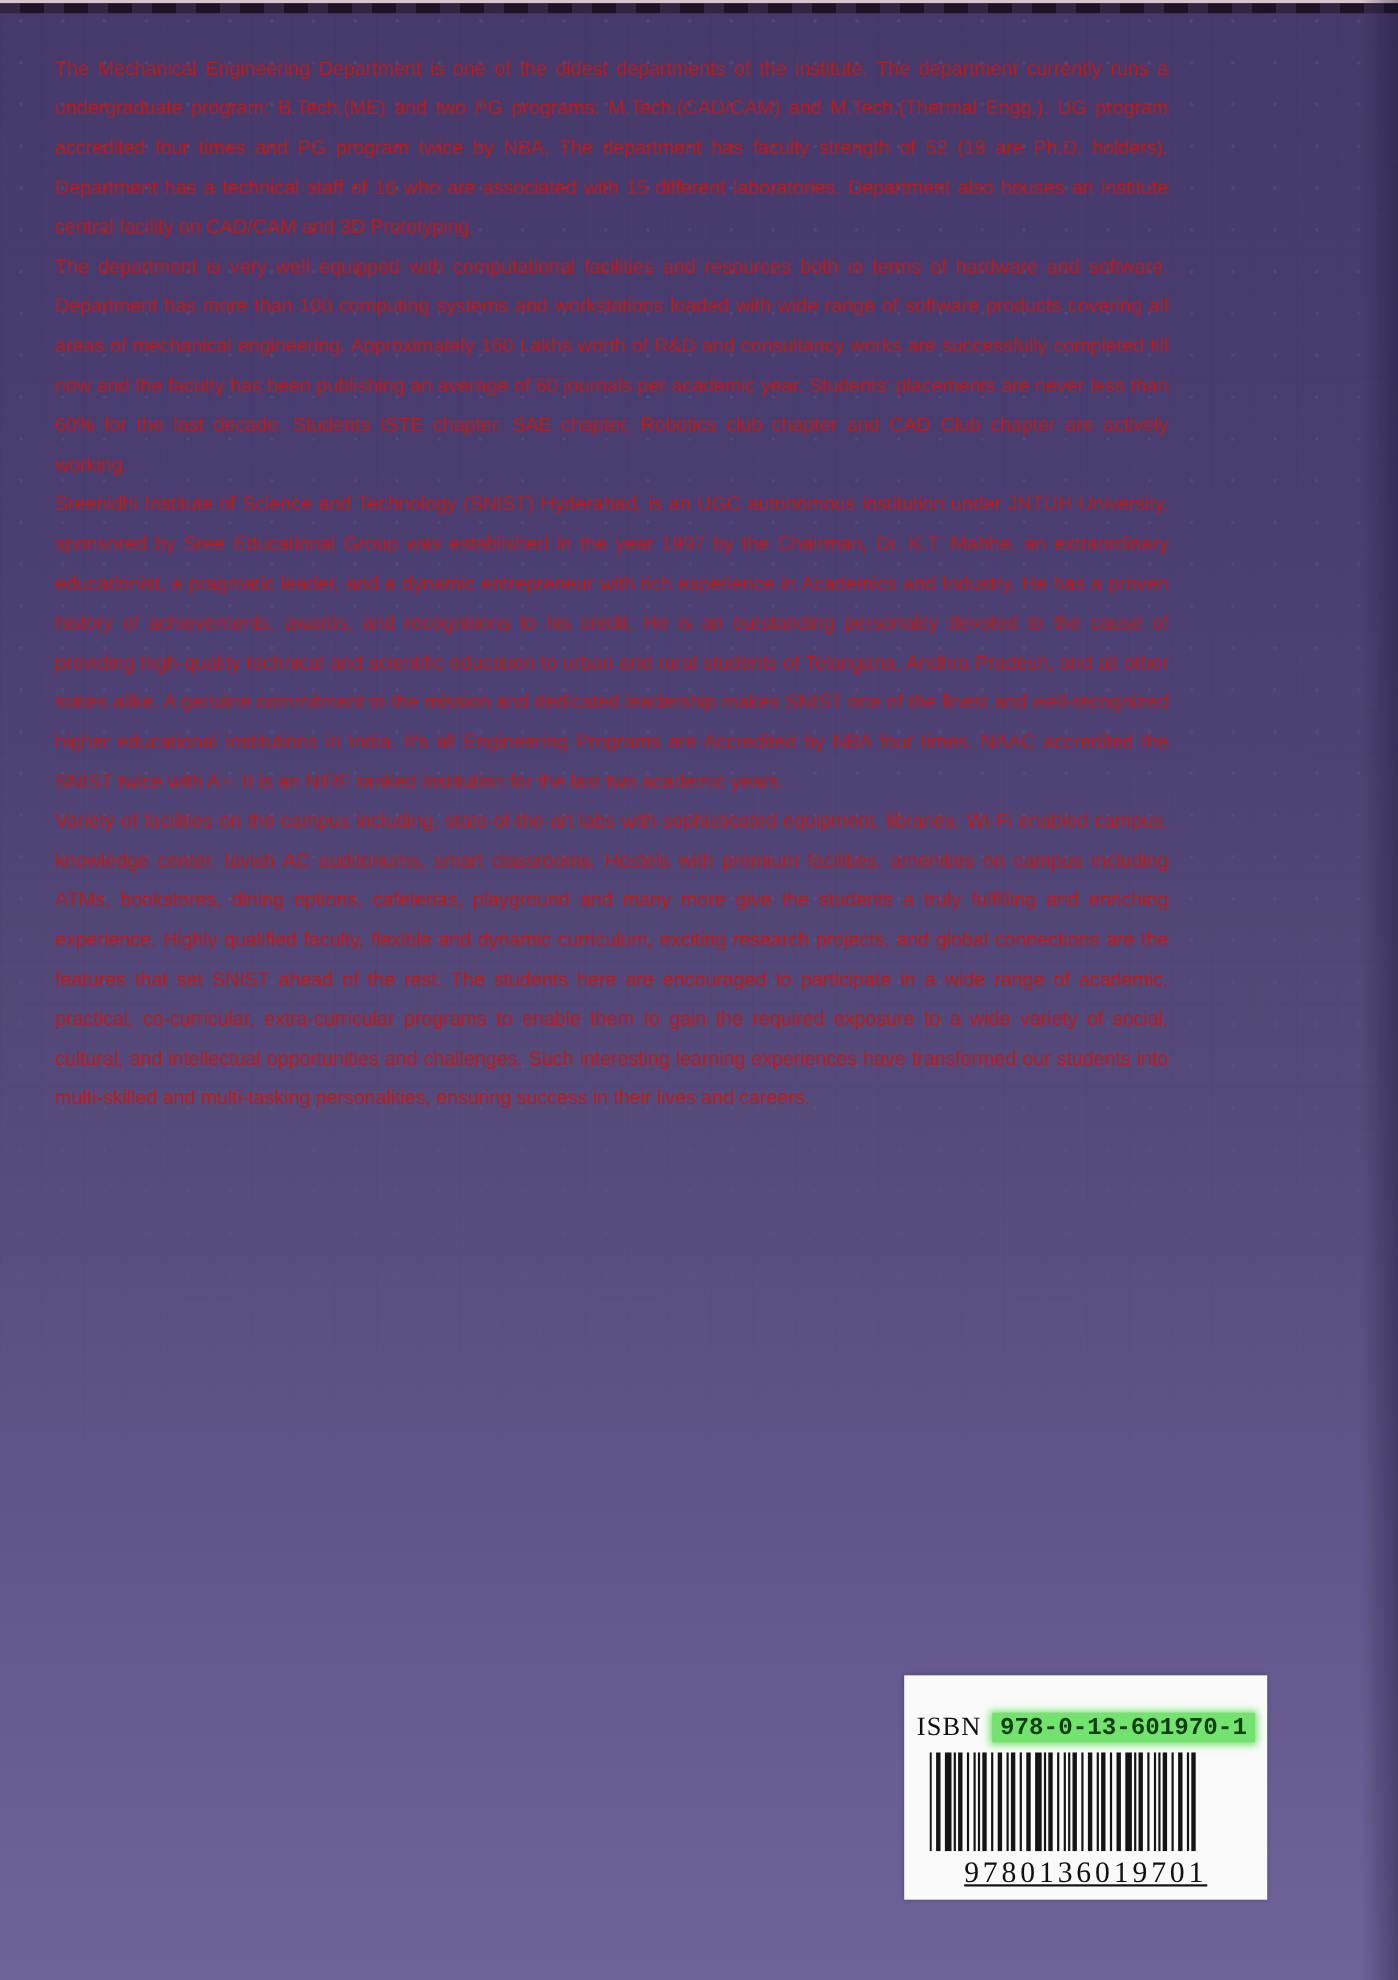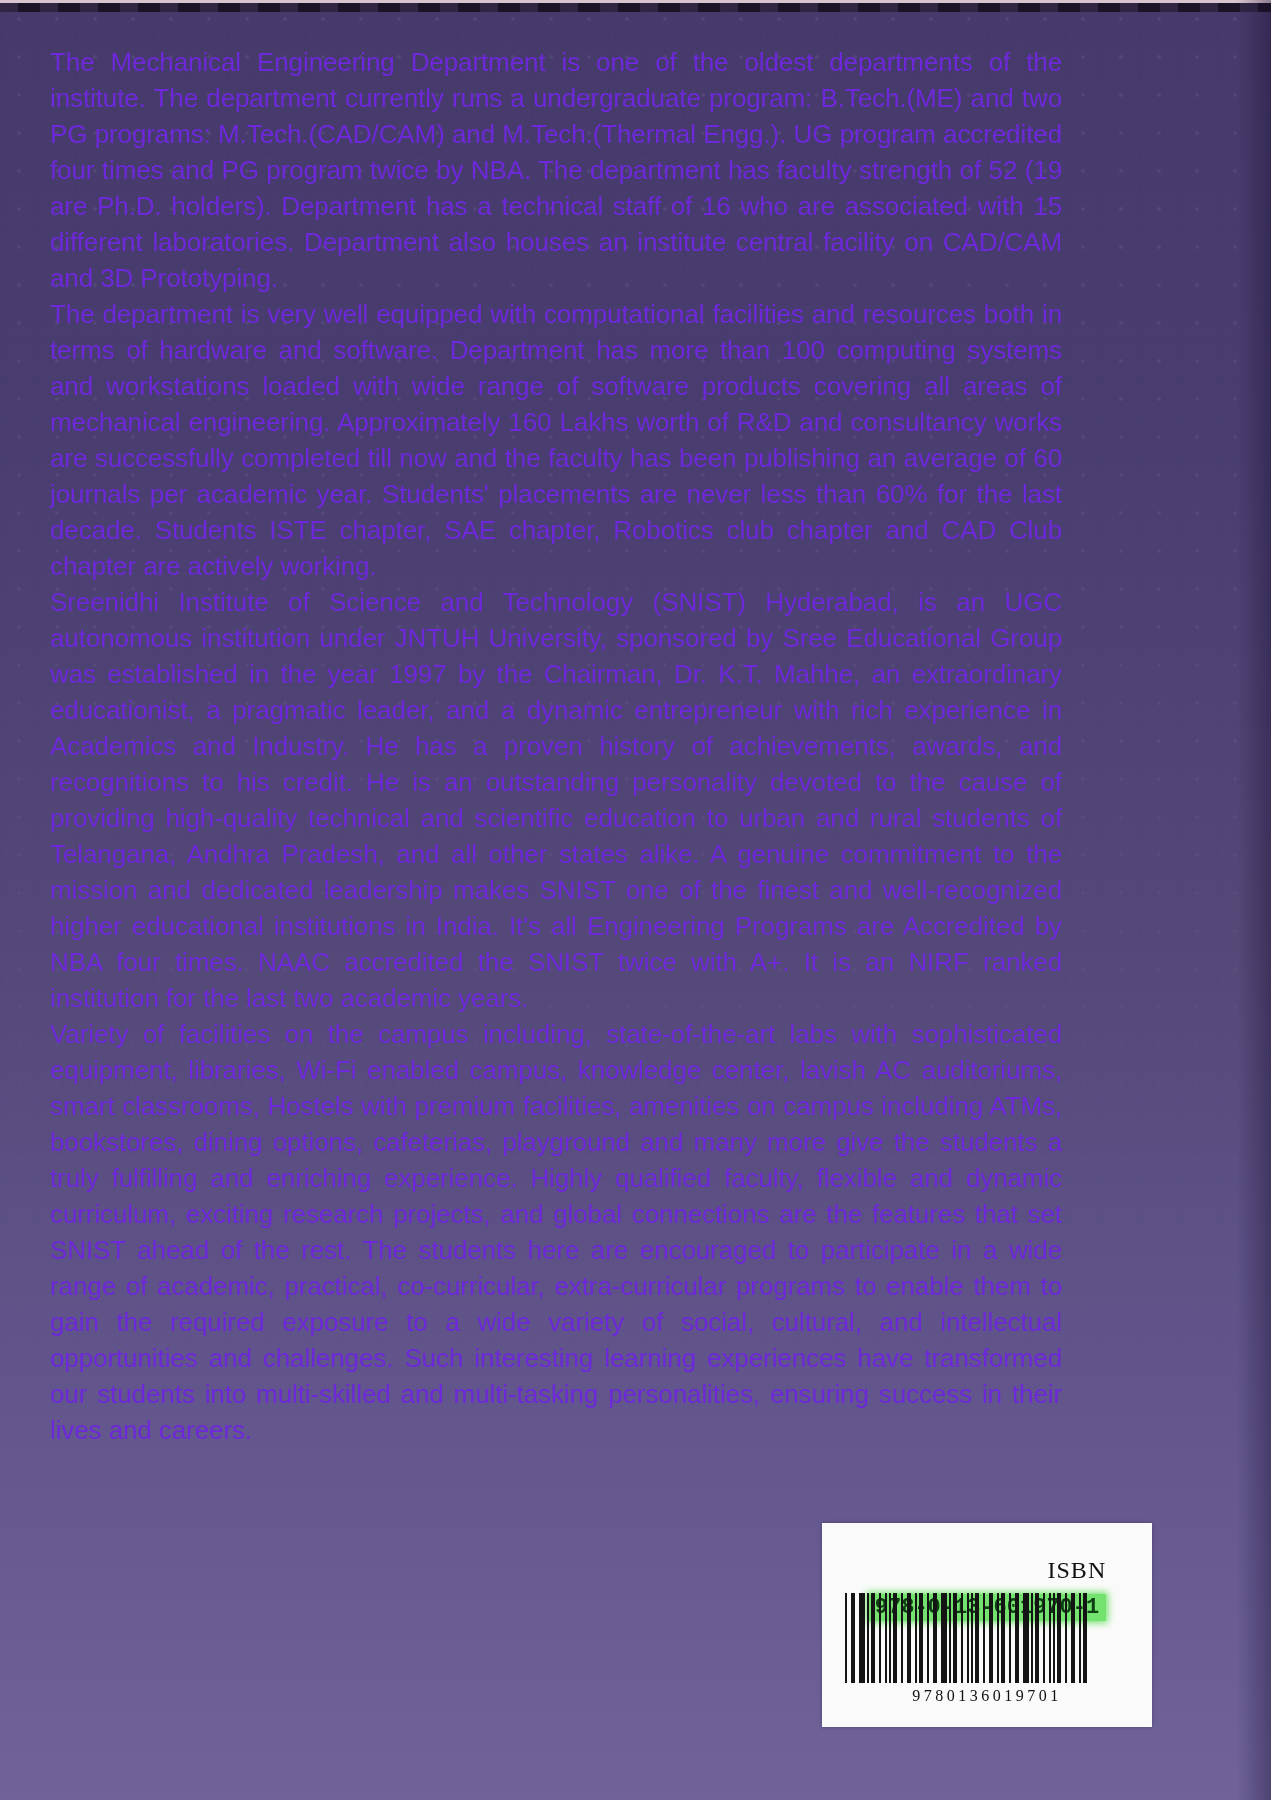--- a/index.html
+++ b/index.html
@@ -33,8 +33,8 @@
   }
   .section-2 .section-heading{margin-top:44px;}
   .body-para{
-    margin:0;font-size:26px;line-height:36px;letter-spacing:-0.1px;
-    color:#6d28d9;text-align:justify;
+    margin:0;font-size:18px;line-height:36px;letter-spacing:-0.1px;
+    color:#b91c1c;text-align:justify;
   }
   .barcode-box{
     position:absolute;left:822px;top:1523px;width:330px;height:204px;

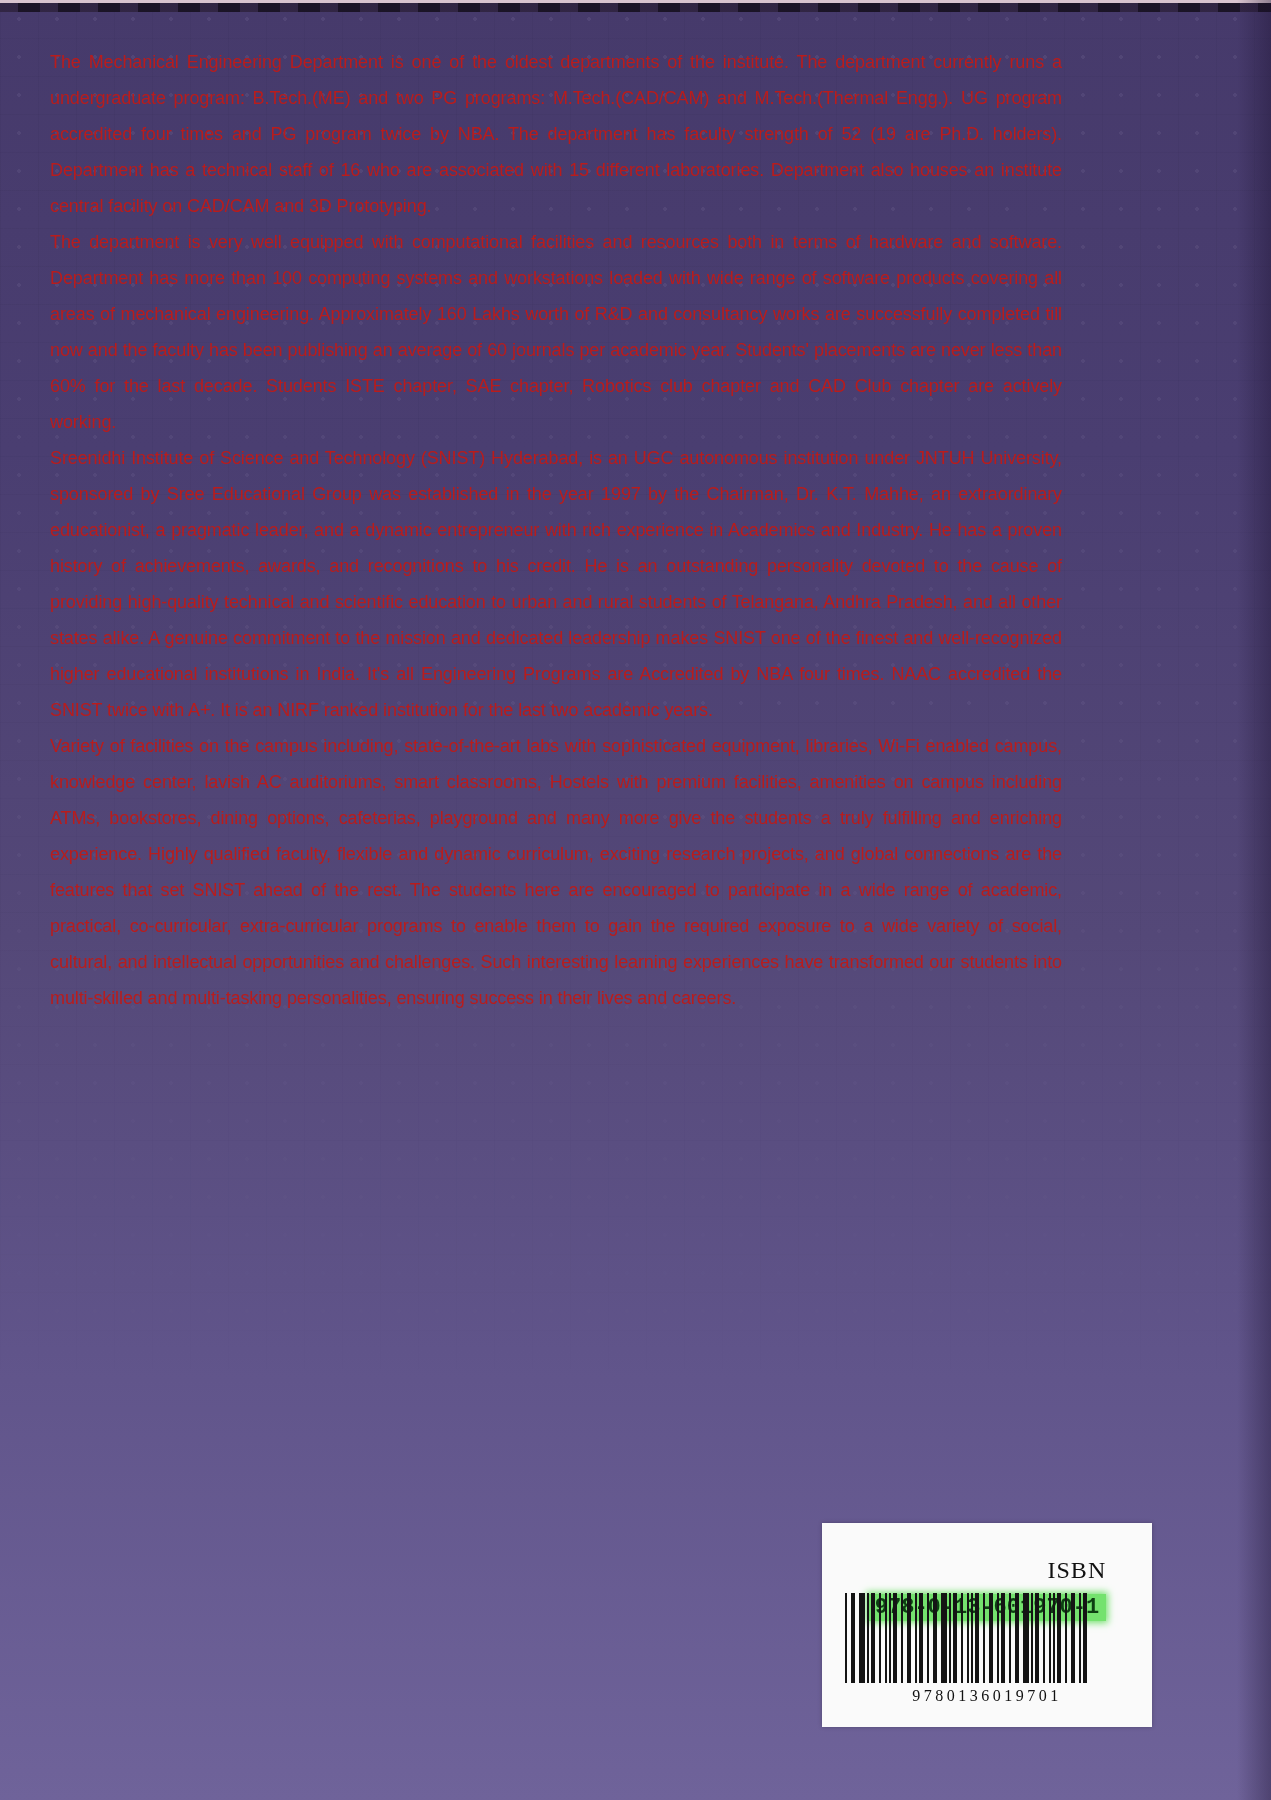--- a/index.html
+++ b/index.html
@@ -42,7 +42,7 @@
     display:flex;flex-direction:column;align-items:center;
     box-sizing:border-box;padding-top:34px;
   }
-  .isbn-row{display:flex;align-items:flex-end;gap:10px;height:28px;flex-direction:column;}
+  .isbn-row{display:flex;align-items:flex-start;gap:10px;height:28px;}
   .isbn-label{
     font-family:"Liberation Serif","DejaVu Serif",serif;
     font-size:24px;color:#111;letter-spacing:1px;

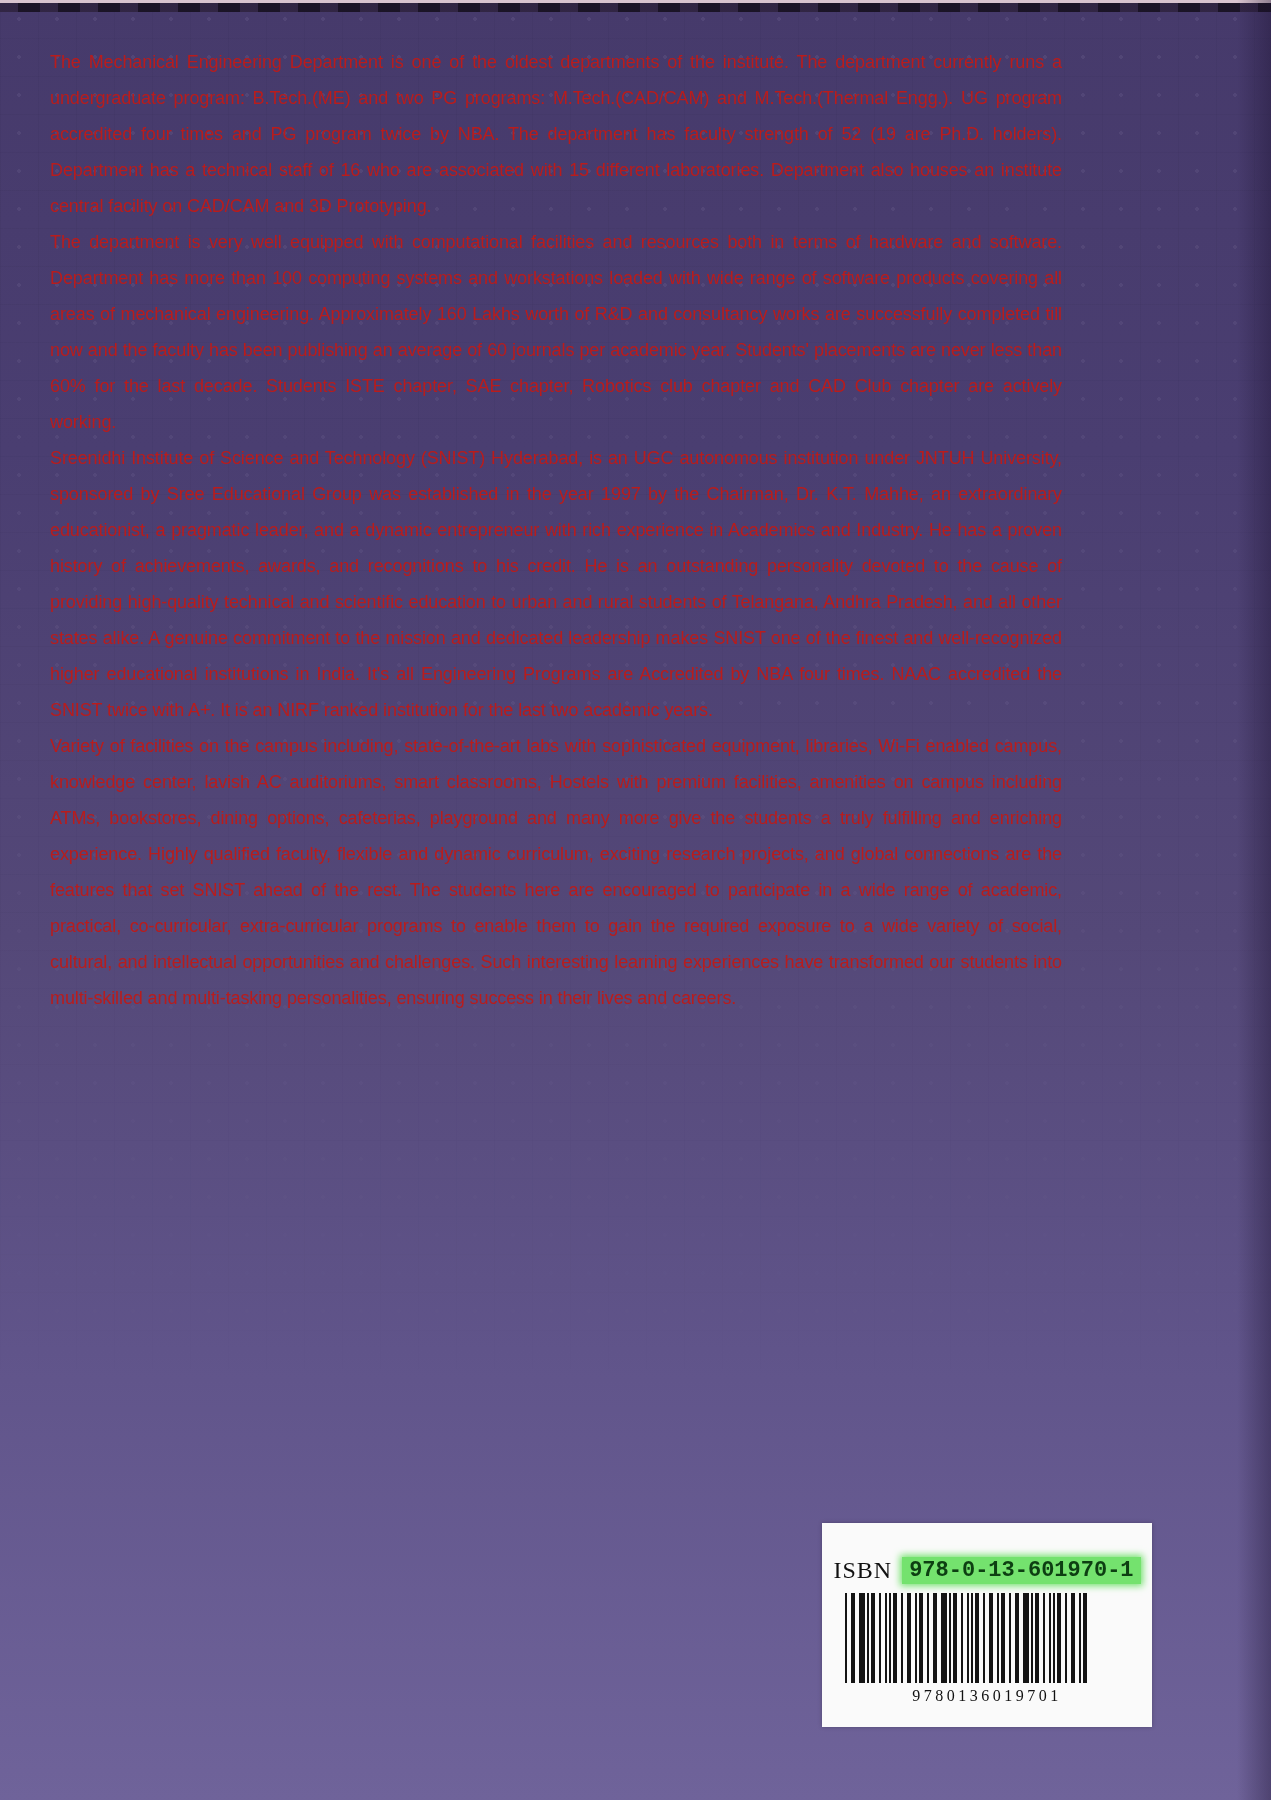--- a/index.html
+++ b/index.html
@@ -60,7 +60,7 @@
   .ean-number{
     margin-top:4px;
     font-family:"Liberation Serif","DejaVu Serif",serif;
-    font-size:16px;color:#111;letter-spacing:3.5px;
+    font-size:27px;color:#111;letter-spacing:3.5px;text-decoration:underline;
   }
 </style>
 </head>

